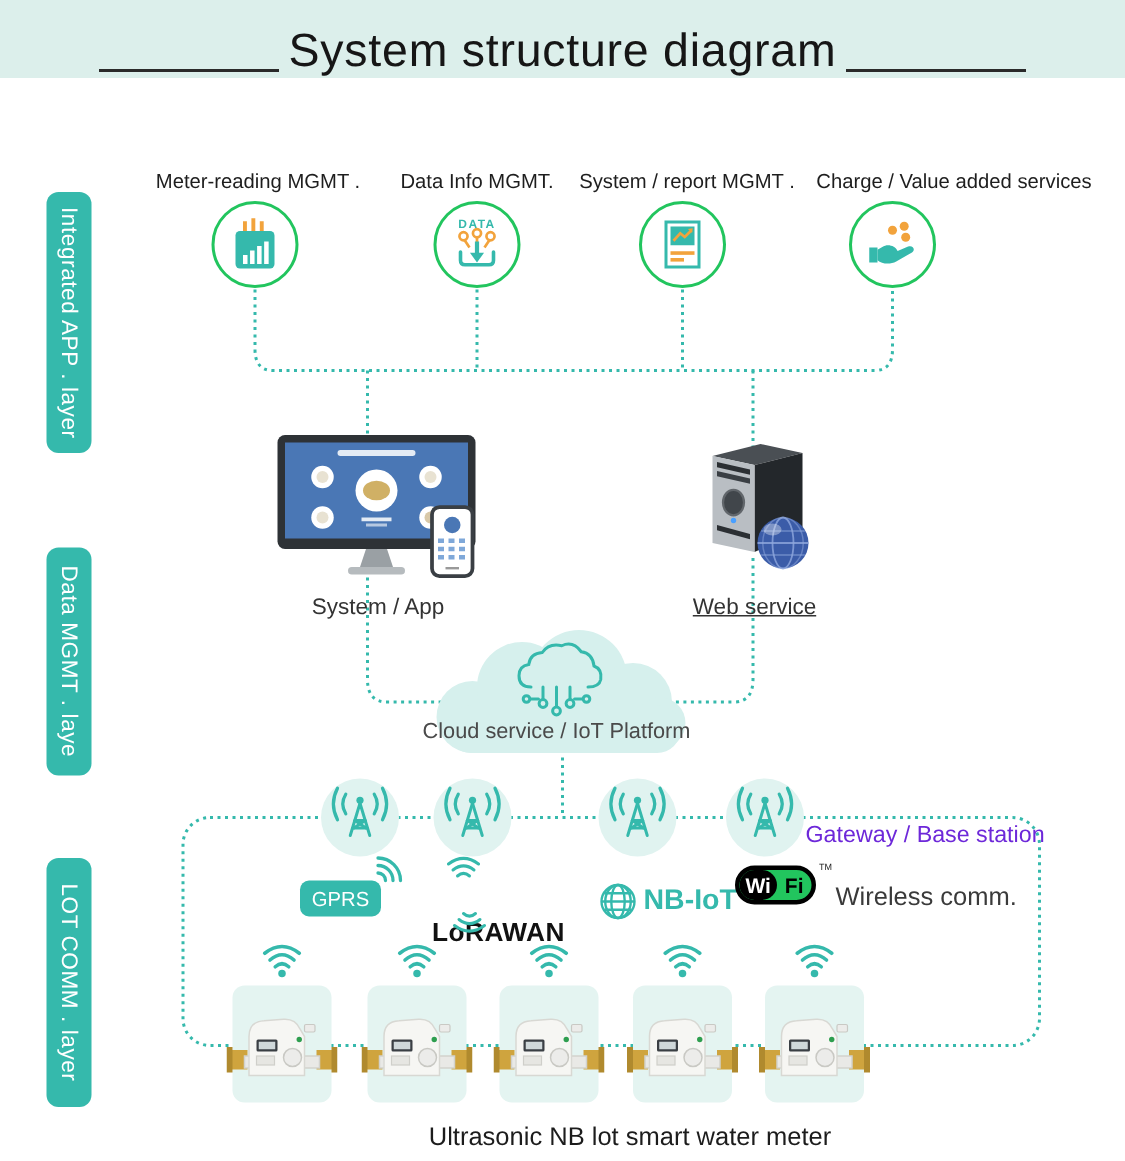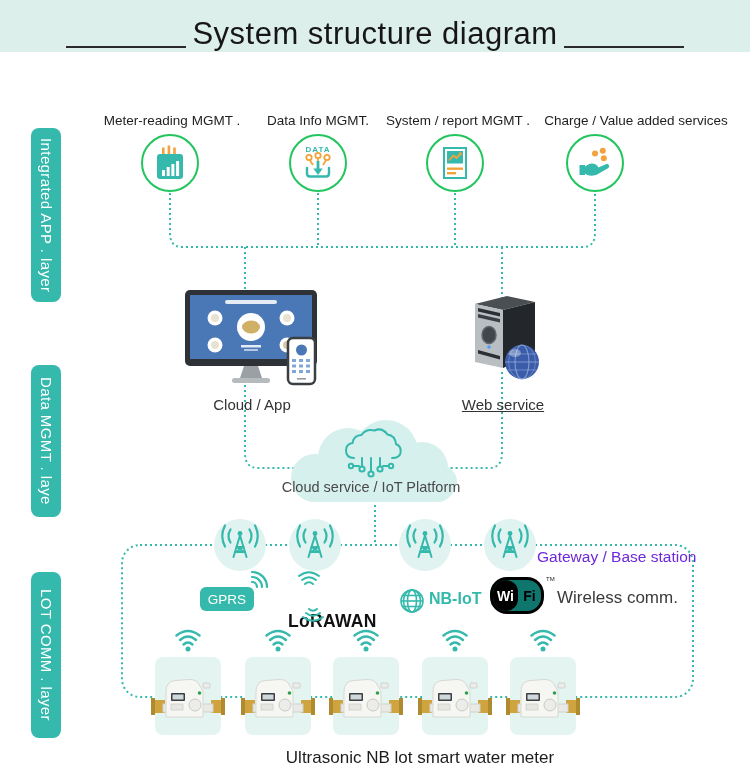--- a/index.html
+++ b/index.html
@@ -186,7 +186,7 @@
       <rect x="114" y="90" width="9" height="1.6" fill="#999"></rect>
     </g>
   </svg>
-  <div class="dev-label" style="left:192px;top:396px;width:120px;">Cloud / App</div>
+  <div class="dev-label" style="left:192px;top:396px;width:120px;">System / App</div>
 
   <svg class="abs" style="left:465px;top:292px;" width="80" height="92" viewBox="0 0 80 92">
     <polygon points="10,12 42,4 70,10 38,18" fill="#4a4f54"></polygon>

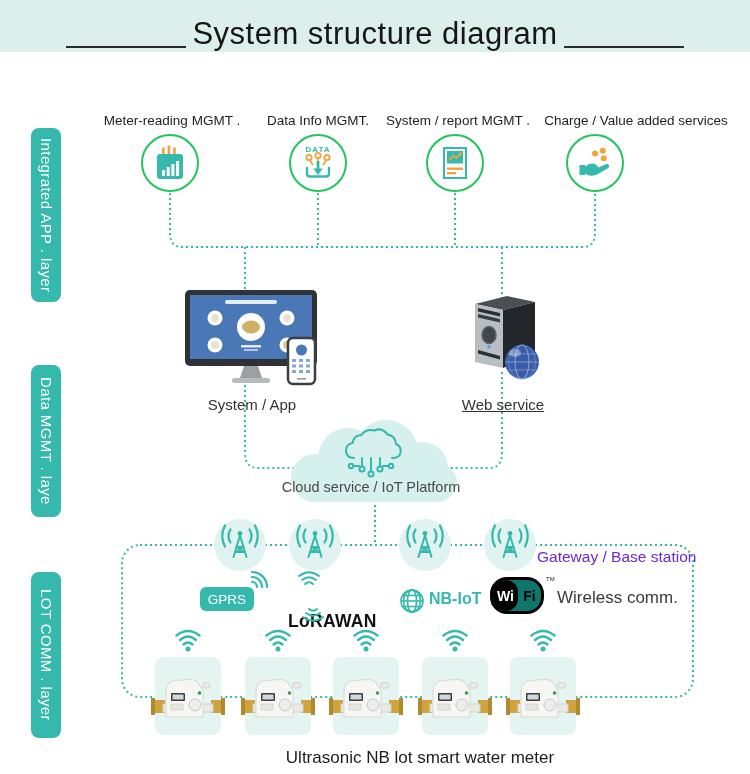--- a/index.html
+++ b/index.html
@@ -51,7 +51,7 @@
   .lora-arcs-top{position:absolute;left:296px;top:570px;z-index:2;}
   .lora-arcs-bot{position:absolute;left:300px;top:607px;transform:scaleY(-1);z-index:2;}
   .nbiot-globe{position:absolute;left:399px;top:588px;z-index:2;}
-  .nbiot-text{position:absolute;left:429px;top:590px;font-size:16px;font-weight:bold;color:var(--teal);z-index:2;}
+  .nbiot-text{position:absolute;left:429px;top:590px;font-size:19px;font-weight:bold;color:var(--teal);z-index:2;}
   .wifi-logo{position:absolute;left:490px;top:577px;width:54px;height:37px;border:3px solid #000;border-radius:17px;
     background:#0f766e;display:flex;overflow:hidden;z-index:2;}
   .wifi-left{width:52%;background:#000;color:#fff;display:flex;align-items:center;justify-content:center;

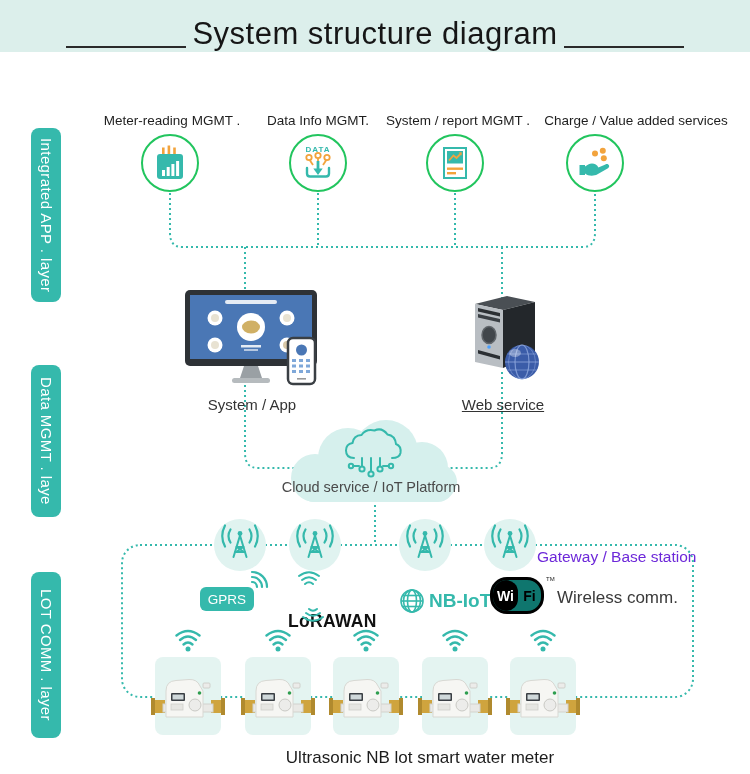--- a/index.html
+++ b/index.html
@@ -52,8 +52,8 @@
   .lora-arcs-bot{position:absolute;left:300px;top:607px;transform:scaleY(-1);z-index:2;}
   .nbiot-globe{position:absolute;left:399px;top:588px;z-index:2;}
   .nbiot-text{position:absolute;left:429px;top:590px;font-size:19px;font-weight:bold;color:var(--teal);z-index:2;}
-  .wifi-logo{position:absolute;left:490px;top:577px;width:54px;height:37px;border:3px solid #000;border-radius:17px;
-    background:#0f766e;display:flex;overflow:hidden;z-index:2;}
+  .wifi-logo{position:absolute;left:490px;top:577px;width:54px;height:26px;border:3px solid #000;border-radius:17px;
+    background:#22c55e;display:flex;overflow:hidden;z-index:2;}
   .wifi-left{width:52%;background:#000;color:#fff;display:flex;align-items:center;justify-content:center;
     font-size:14px;font-weight:bold;border-radius:0 12px 12px 0;}
   .wifi-right{width:48%;color:#000;display:flex;align-items:center;justify-content:center;font-size:14px;font-weight:bold;}

